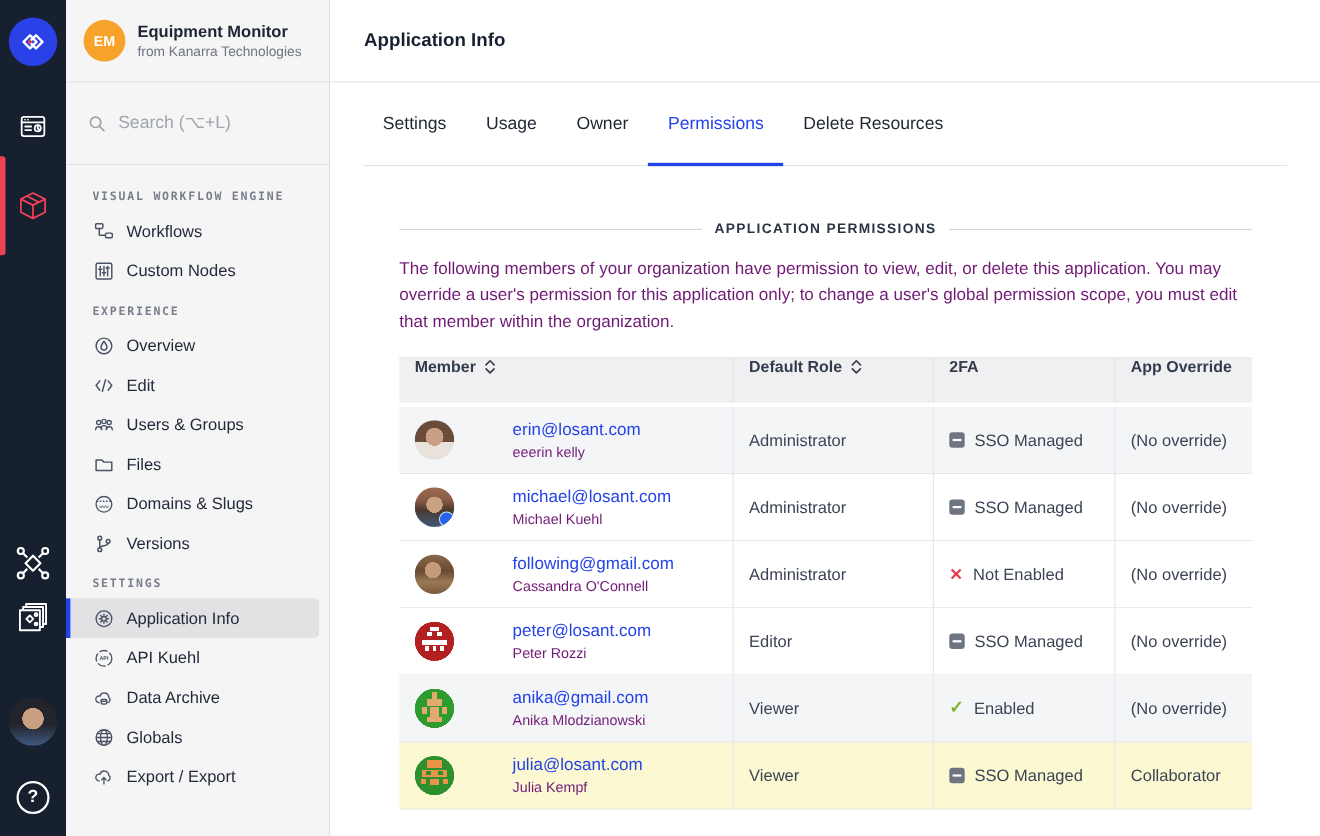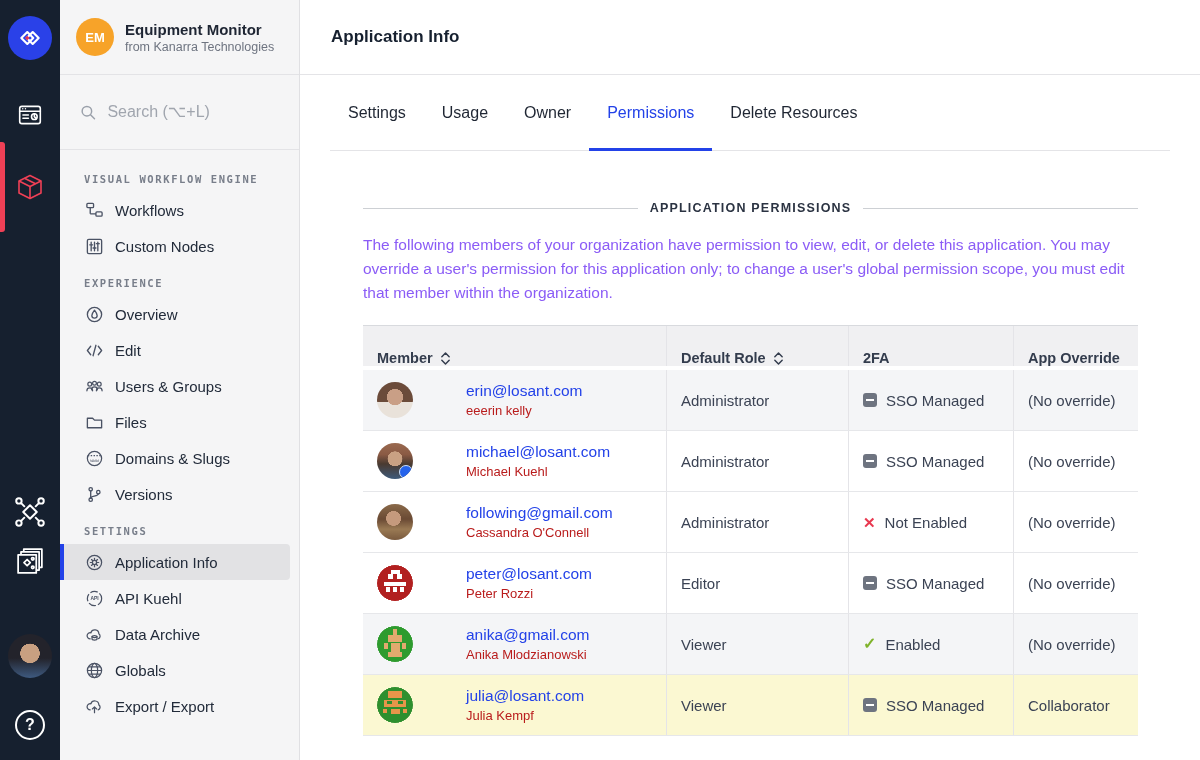--- a/index.html
+++ b/index.html
@@ -52,7 +52,7 @@
   .section-row { margin-top:50px; display:flex; align-items:center; gap:12px;justify-content:center; }
   .section-row .line { flex:1; height:1px; background:#CDD0D4; }
   .section-title { font-size:12.5px; font-weight:bold; letter-spacing:1.2px; color:#2B3342; }
-  .desc { margin-top:18px; font-size:15.5px; line-height:24px; color:#8b5cf6; }
+  .desc { margin-top:18px; font-size:15.5px; line-height:24px; color:#701a75; }
 
   .table { margin-top:20px; border-top:1px solid #D8DADE; }
   .thead { display:flex; background:#F0F0F2; height:40px; margin-bottom:4px; }

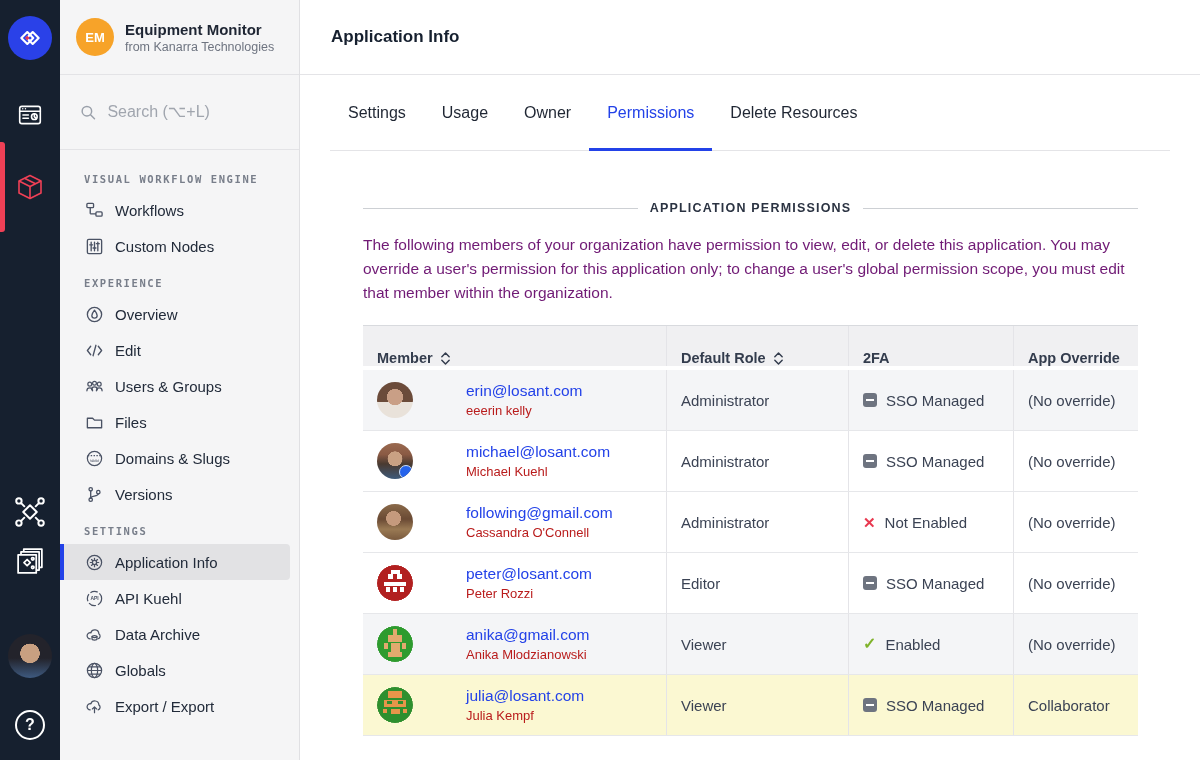--- a/index.html
+++ b/index.html
@@ -56,7 +56,7 @@
 
   .table { margin-top:20px; border-top:1px solid #D8DADE; }
   .thead { display:flex; background:#F0F0F2; height:40px; margin-bottom:4px; }
-  .th { display:flex; align-items:flex-end; gap:7px; font-size:14.5px; font-weight:bold; color:#333C4D; padding-left:14px; }
+  .th { display:flex; align-items:flex-start; gap:7px; font-size:14.5px; font-weight:bold; color:#333C4D; padding-left:14px; }
   .th + .th, .cell + .cell { border-left:1px solid #E4E4E8; }
   .c-member { width:303px; flex:0 0 303px; }
   .c-role   { width:182px; flex:0 0 182px; }

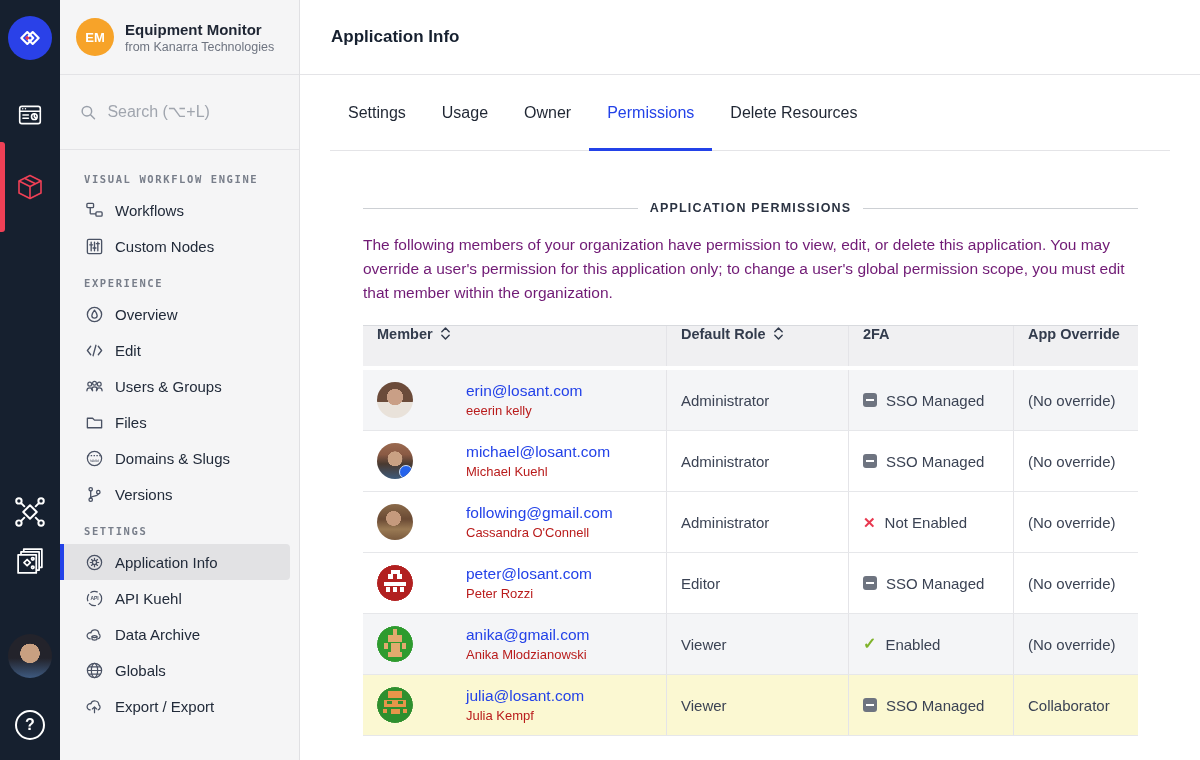--- a/index.html
+++ b/index.html
@@ -70,7 +70,7 @@
   .avatar { width:36px; height:36px; border-radius:50%; flex:0 0 36px; overflow:hidden; position:relative; }
   .mcol { display:flex; flex-direction:column; gap:3px;margin-left:39px; }
   .email { color:#2342E8; font-size:15.5px; text-decoration:none; cursor:pointer; }
-  .uname { font-size:13px; color:#b91c1c; }
+  .uname { font-size:13px; color:#701a75; }
   .tfa-cell { gap:9px; }
   .ic-sso { width:14px; height:14px; border-radius:3px; background:#6E7480; position:relative; flex:0 0 14px; }
   .ic-sso::after { content:''; position:absolute; left:3px; right:3px; top:6px; height:2px; background:#fff; }

